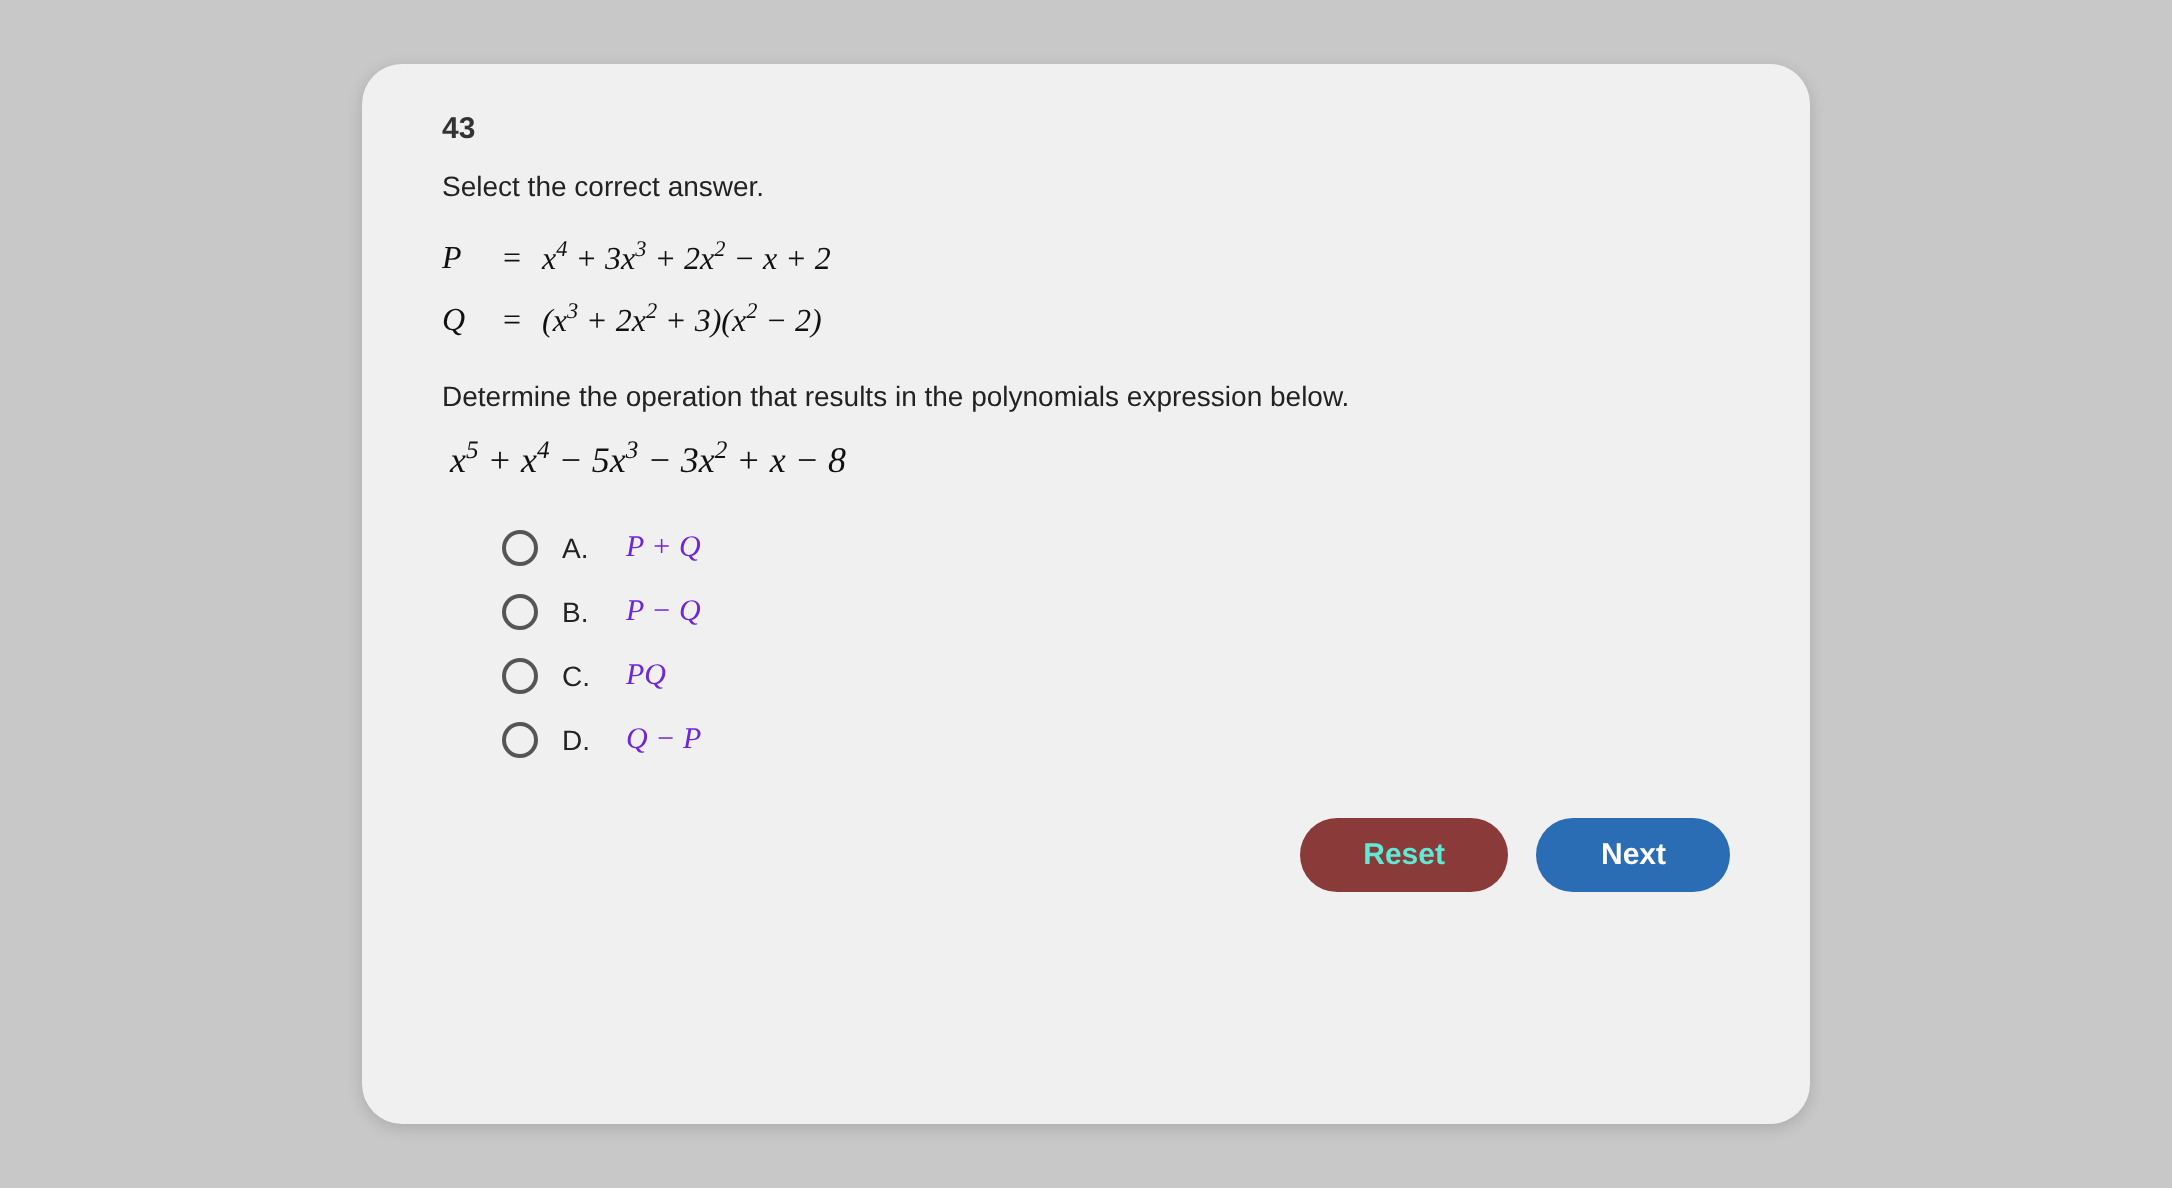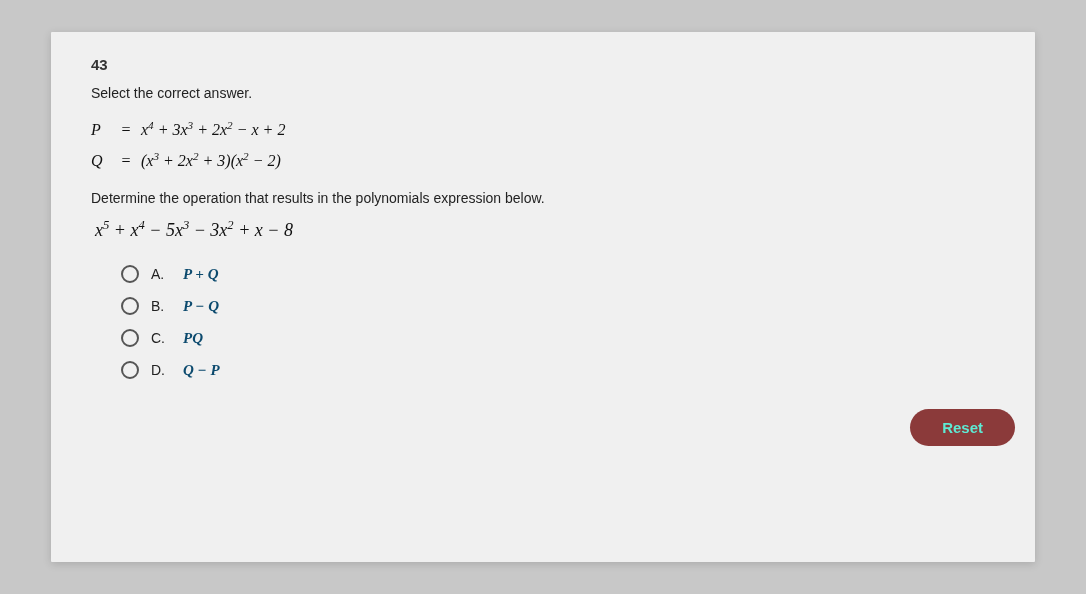--- a/index.html
+++ b/index.html
@@ -16,10 +16,10 @@
 
     .card {
       background: #f0f0f0;
-      width: 984px;
+      width: 724px;
       min-height: 530px;
-      border-radius: 1px;
-      padding: 24px 20px 30px 40px;
+      border-radius: 20px;
+      padding: 24px 40px 30px 40px;
       position: relative;
       box-shadow: 0 2px 8px rgba(0,0,0,0.15);
     }

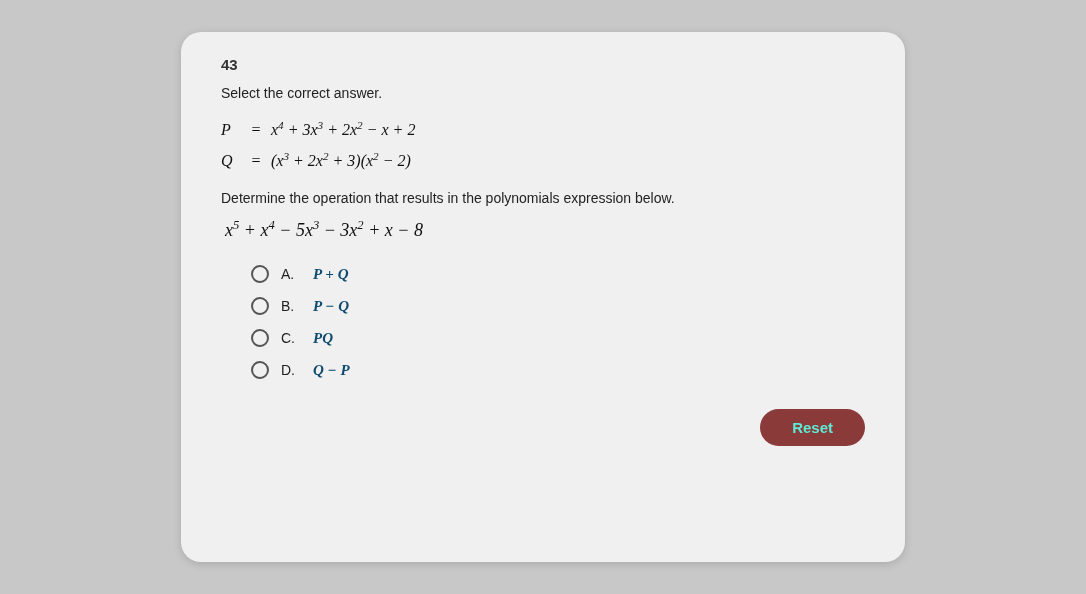--- a/index.html
+++ b/index.html
@@ -121,8 +121,7 @@
     .option-expr {
       font-size: 15px;
       font-style: italic;
-      color: #0c4a6e;
-      font-weight: bold;
+      color: #6d28d9;
     }
 
     .buttons-row {

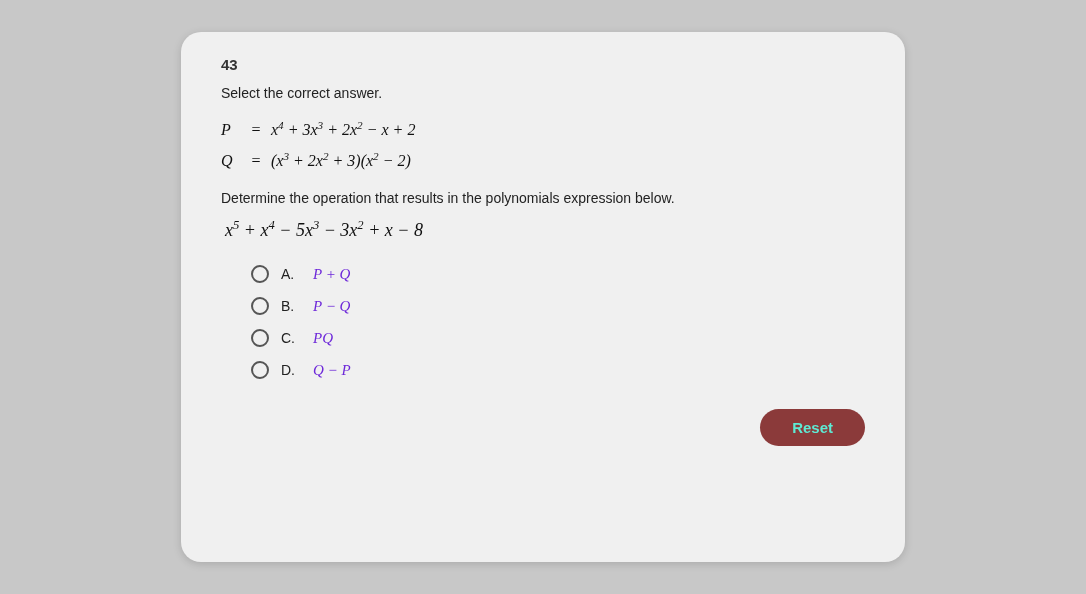--- a/index.html
+++ b/index.html
@@ -223,6 +223,7 @@
 
   <div class="buttons-row">
     <button class="btn-reset">Reset</button>
+    <button class="btn-next">Next</button>
   </div>
 
 </div>

